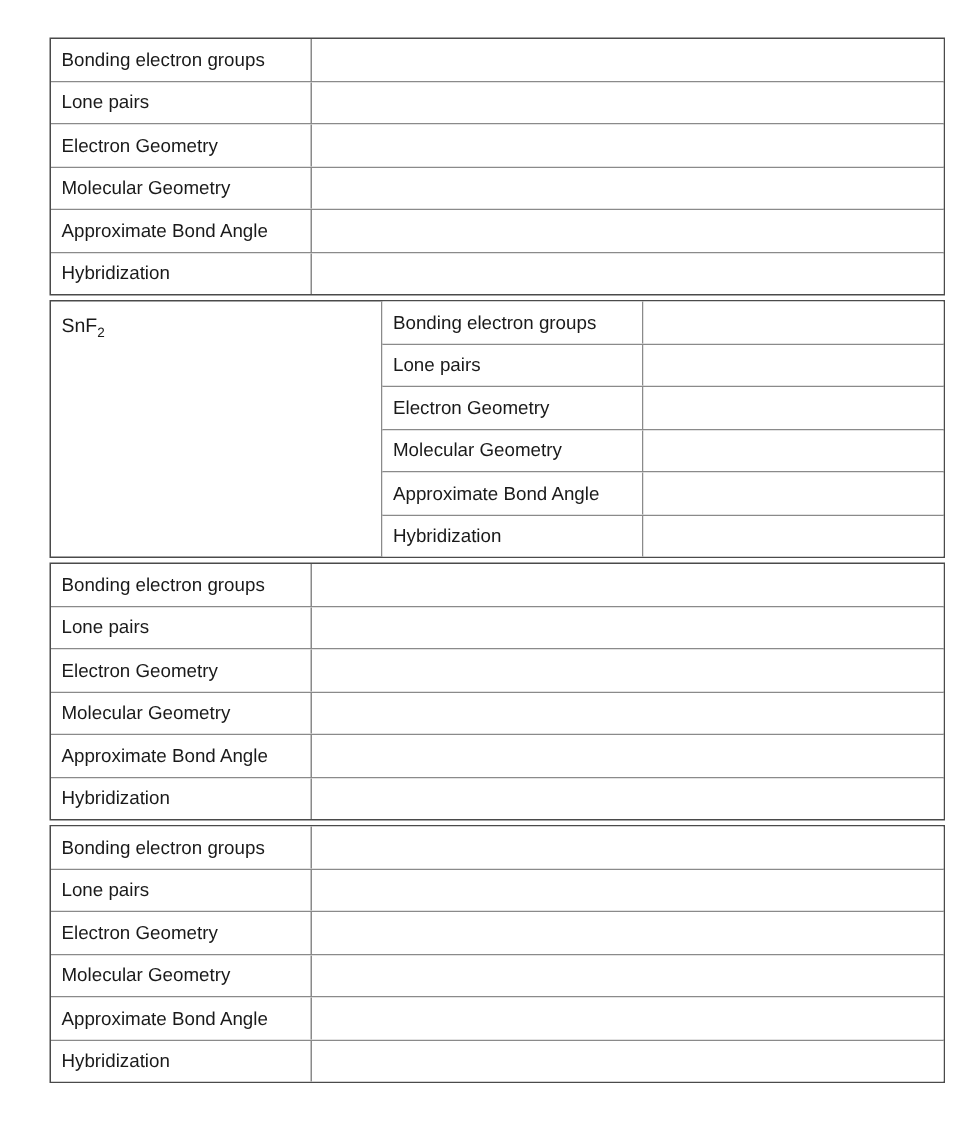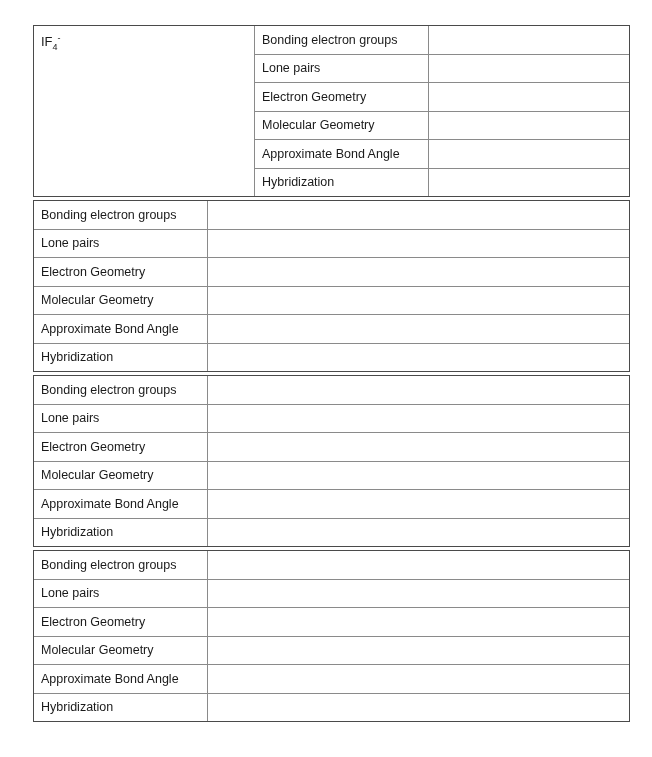--- a/index.html
+++ b/index.html
@@ -78,9 +78,6 @@
 <div class="sheet">
 
   <div class="block">
-    <div class="formula-cell">
-      <span>IF</span><sub>4</sub><sup>-</sup>
-    </div>
     <div class="rows">
       <div class="row">
         <div class="label-cell">Bonding electron groups</div>

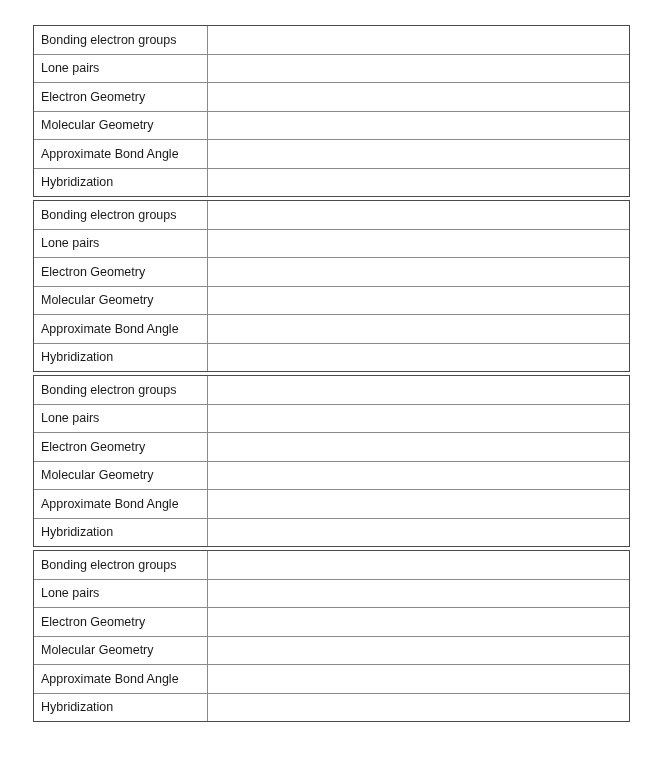--- a/index.html
+++ b/index.html
@@ -107,6 +107,9 @@
   </div>
 
   <div class="block">
+    <div class="formula-cell">
+      <span>SnF</span><sub>2</sub><sup></sup>
+    </div>
     <div class="rows">
       <div class="row">
         <div class="label-cell">Bonding electron groups</div>

